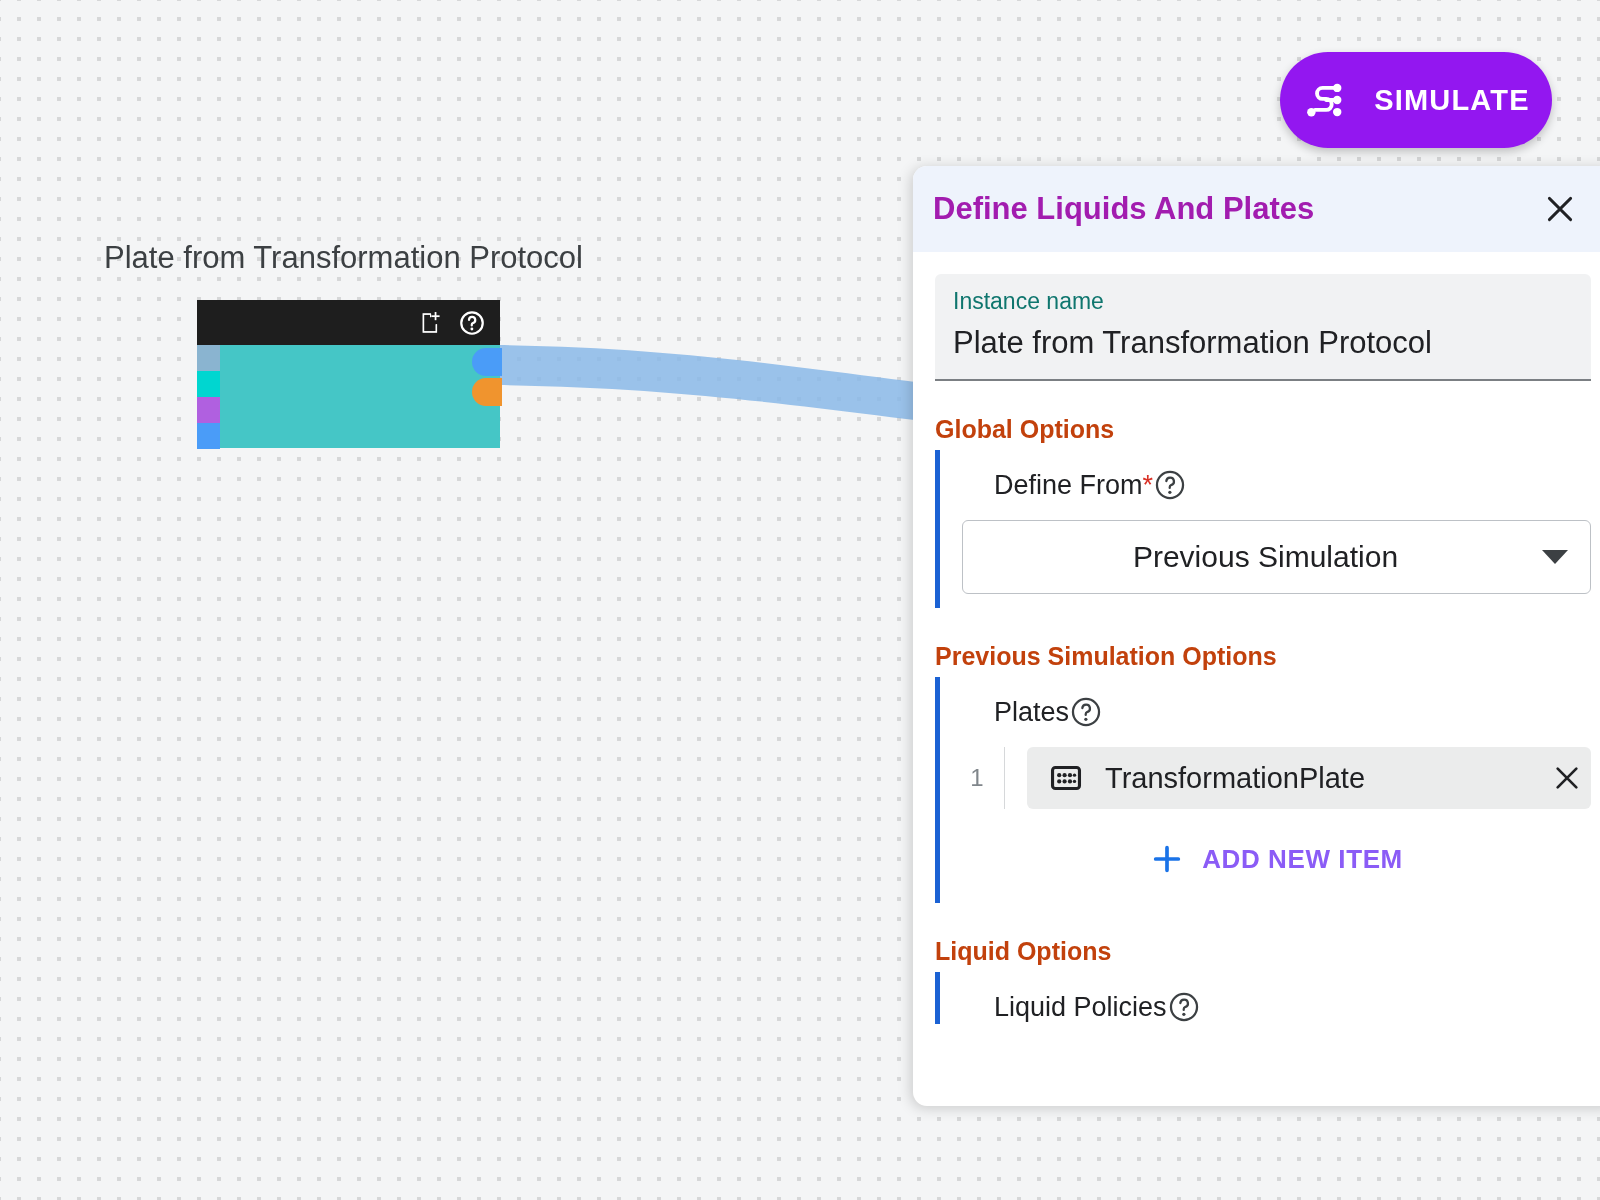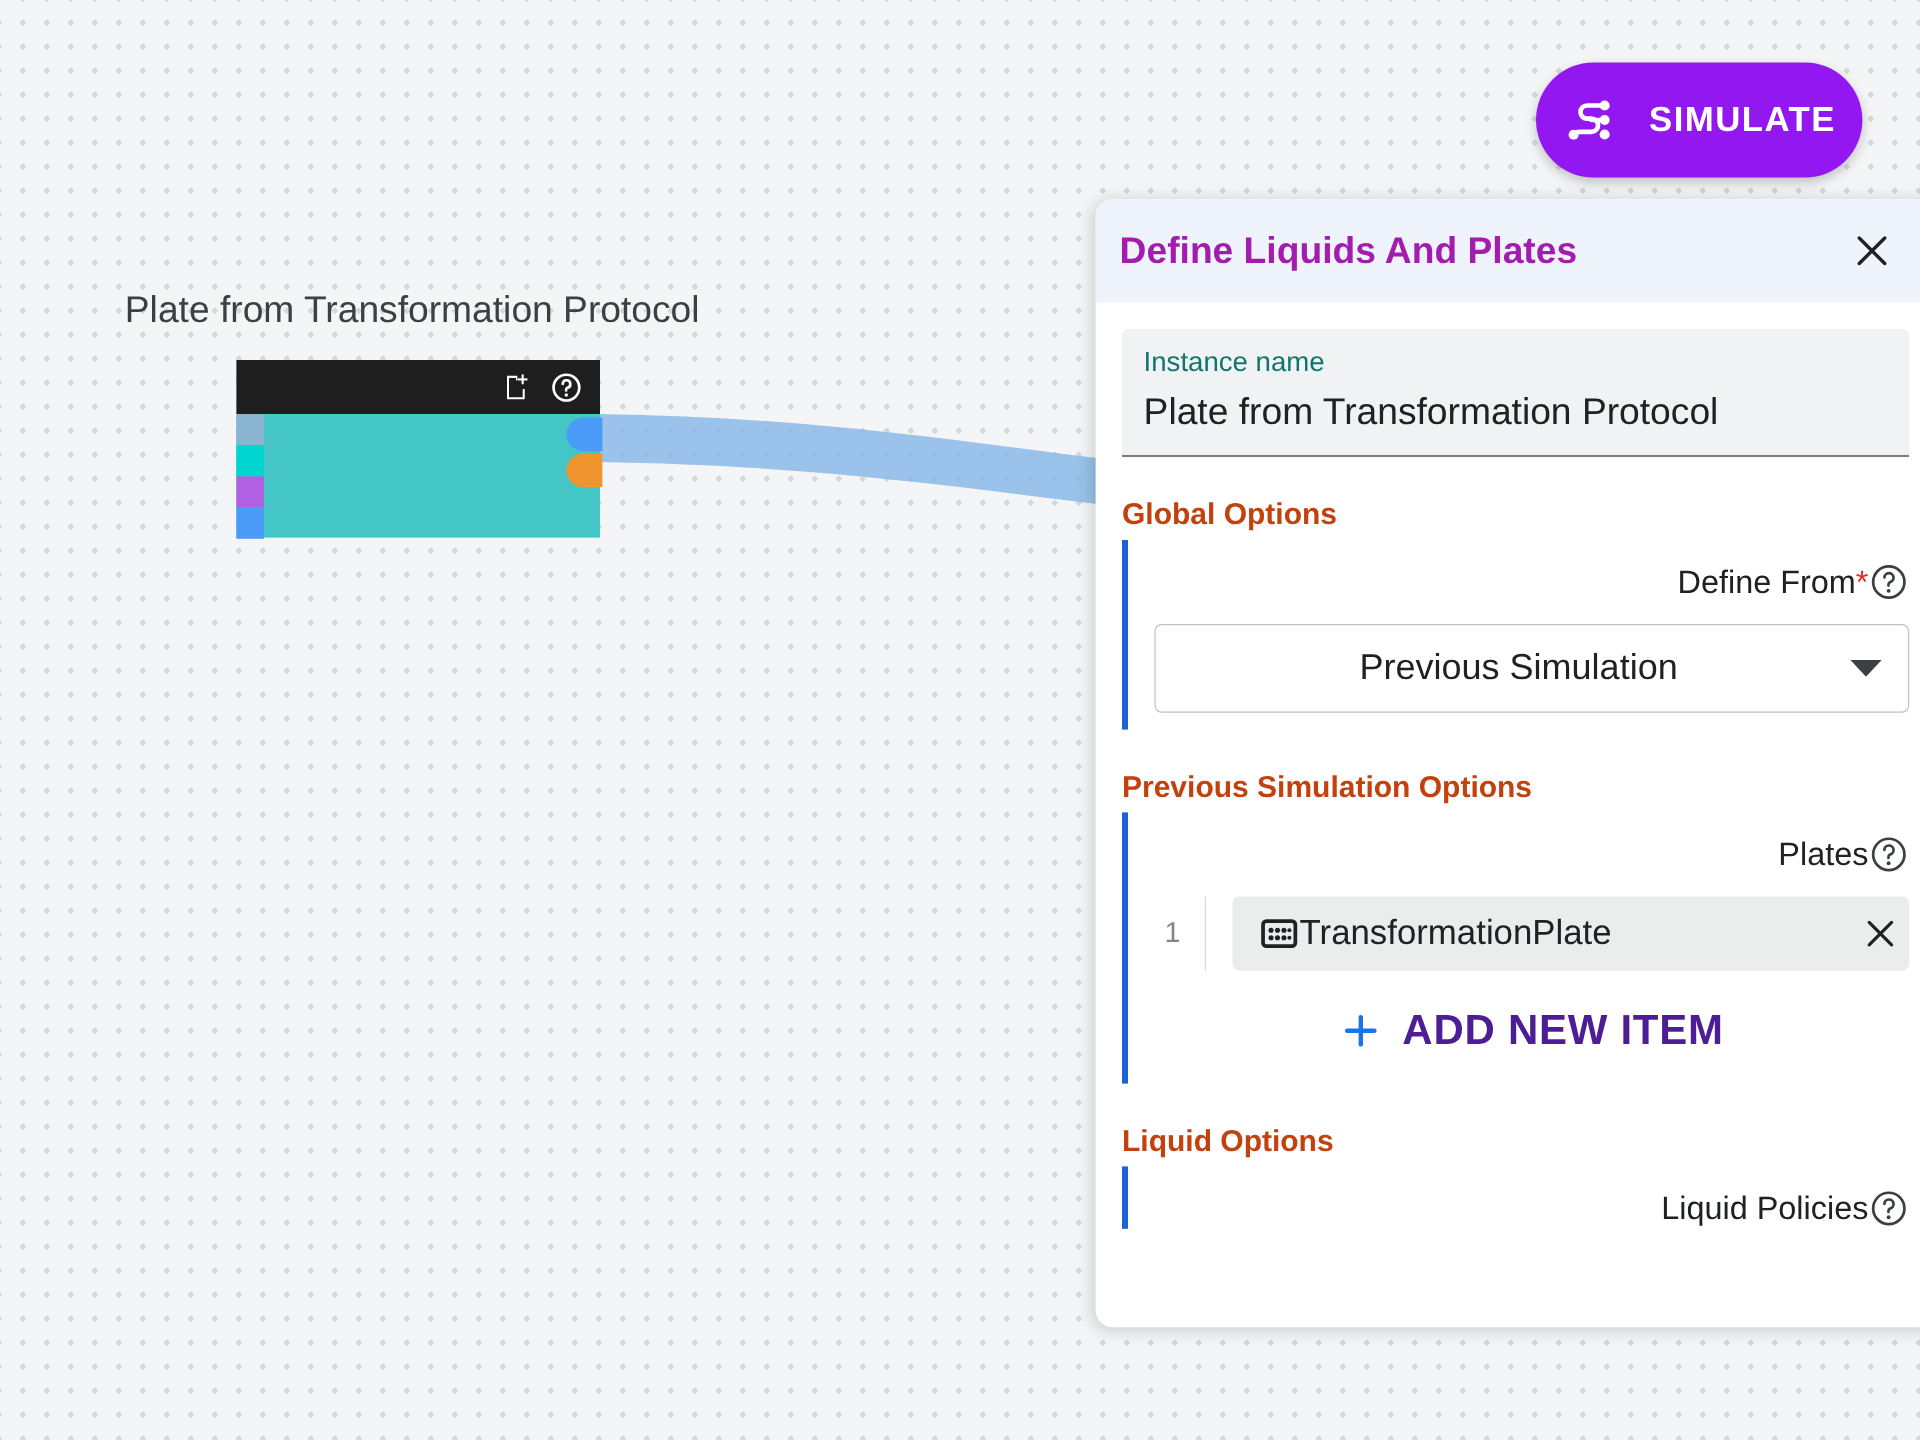--- a/index.html
+++ b/index.html
@@ -163,7 +163,8 @@
   .field-row {
     display: flex;
     align-items: center;
-    justify-content: flex-end;
+    justify-content: flex-start;
+    margin-left: 32px;
   }
   .field-label {
     font-size: 27px;

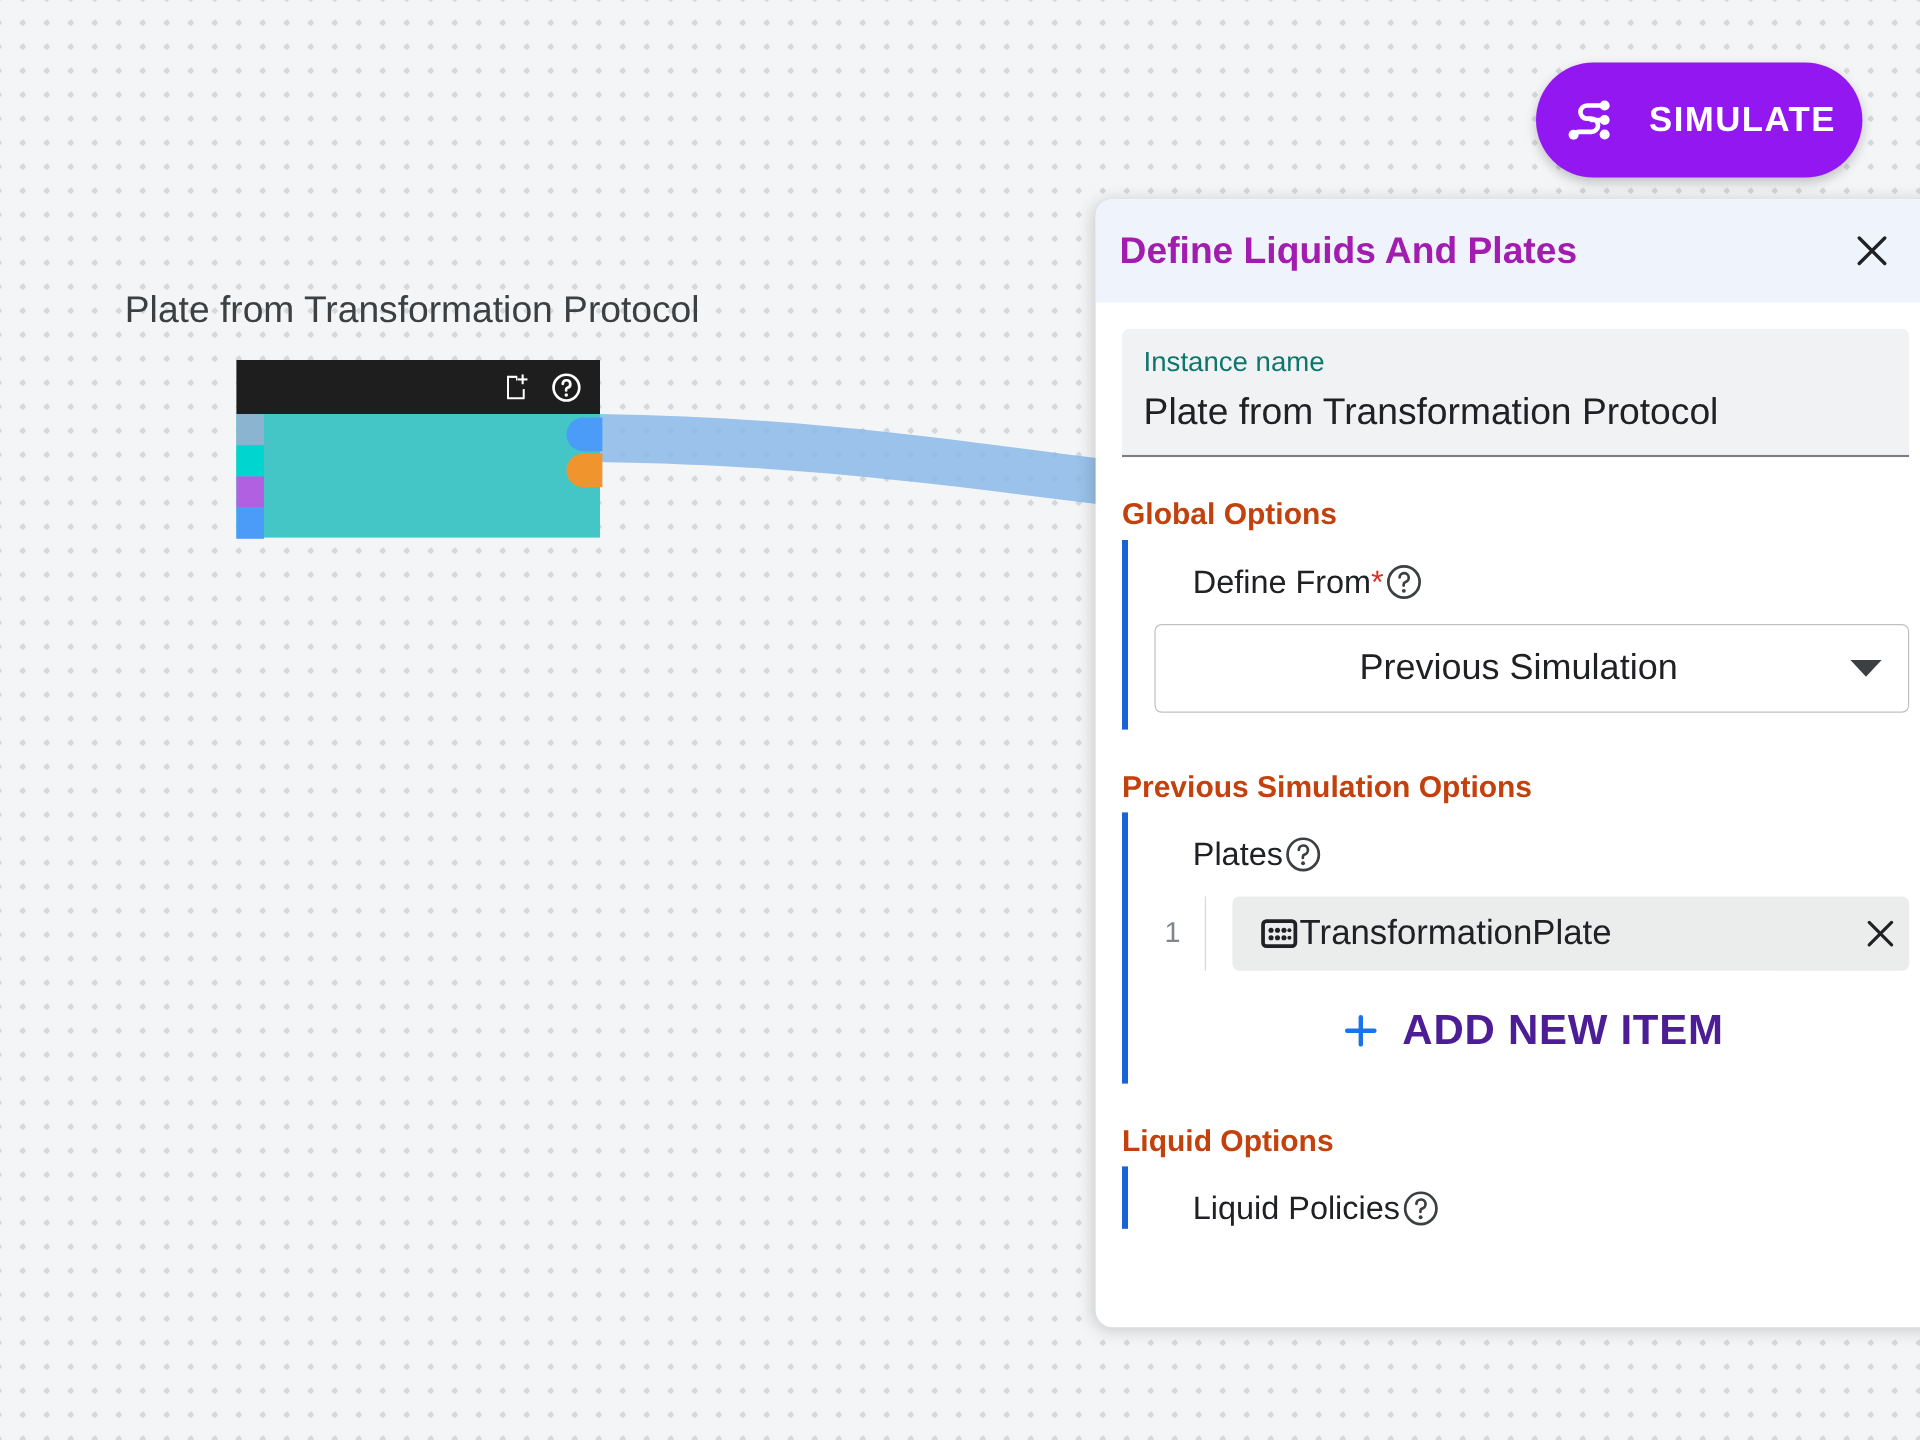--- a/index.html
+++ b/index.html
@@ -228,6 +228,7 @@
     display: flex;
     align-items: center;
     padding: 0 8px 0 22px;
+    gap: 22px;
     cursor: pointer;
   }
   .chip-name {

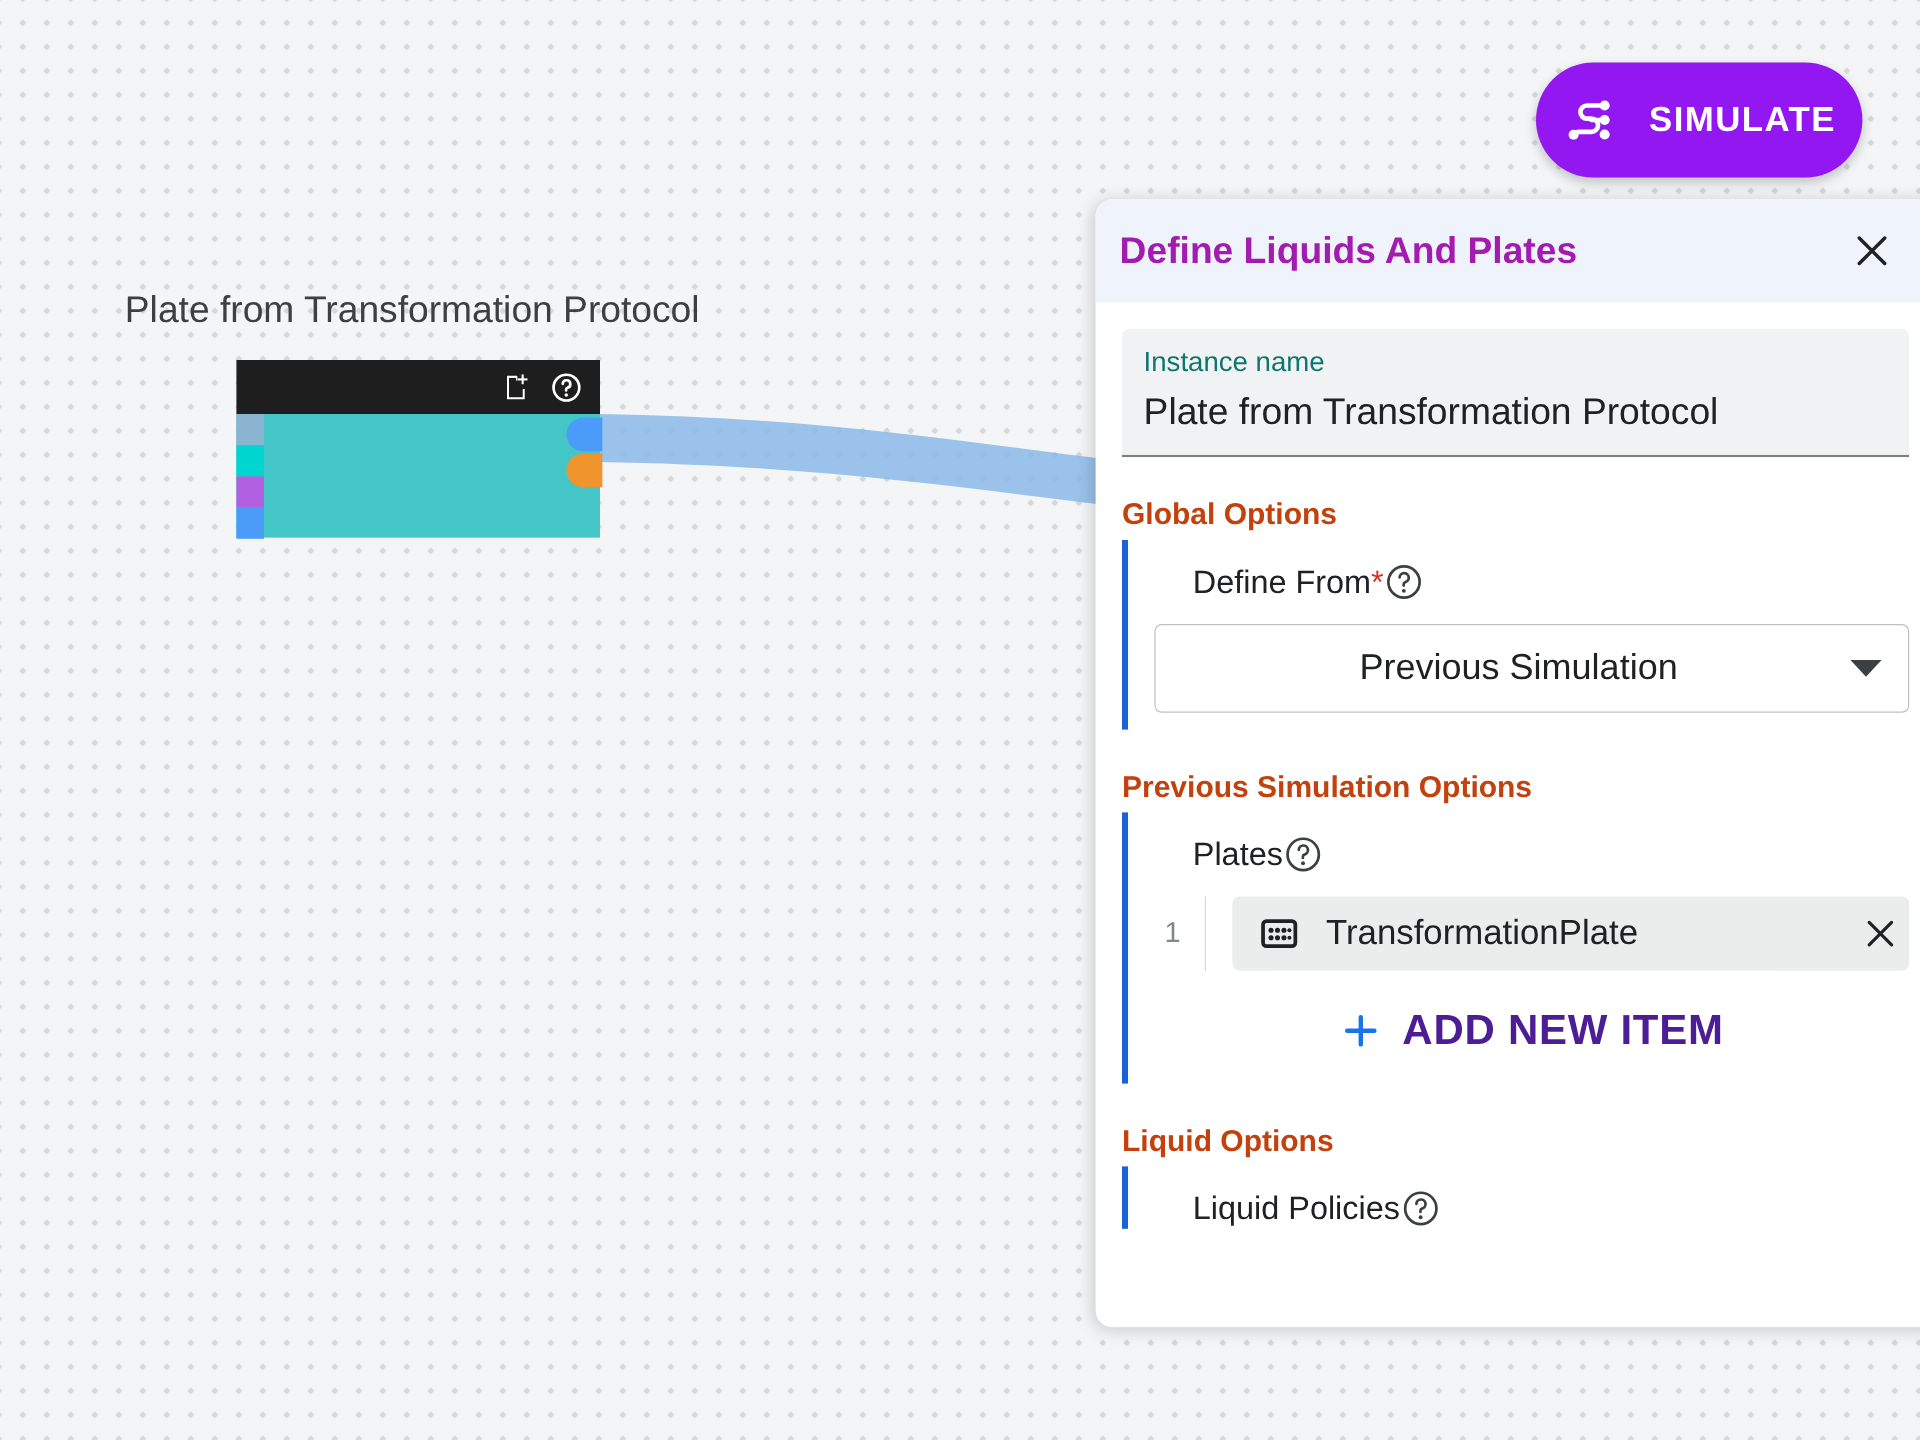--- a/index.html
+++ b/index.html
@@ -249,8 +249,8 @@
     width: 100%;
   }
   .add-item .label {
-    color: #4c1d95;
-    font-size: 35px;
+    color: #8b5cf6;
+    font-size: 26px;
     font-weight: bold;
     letter-spacing: 0.6px;
   }

